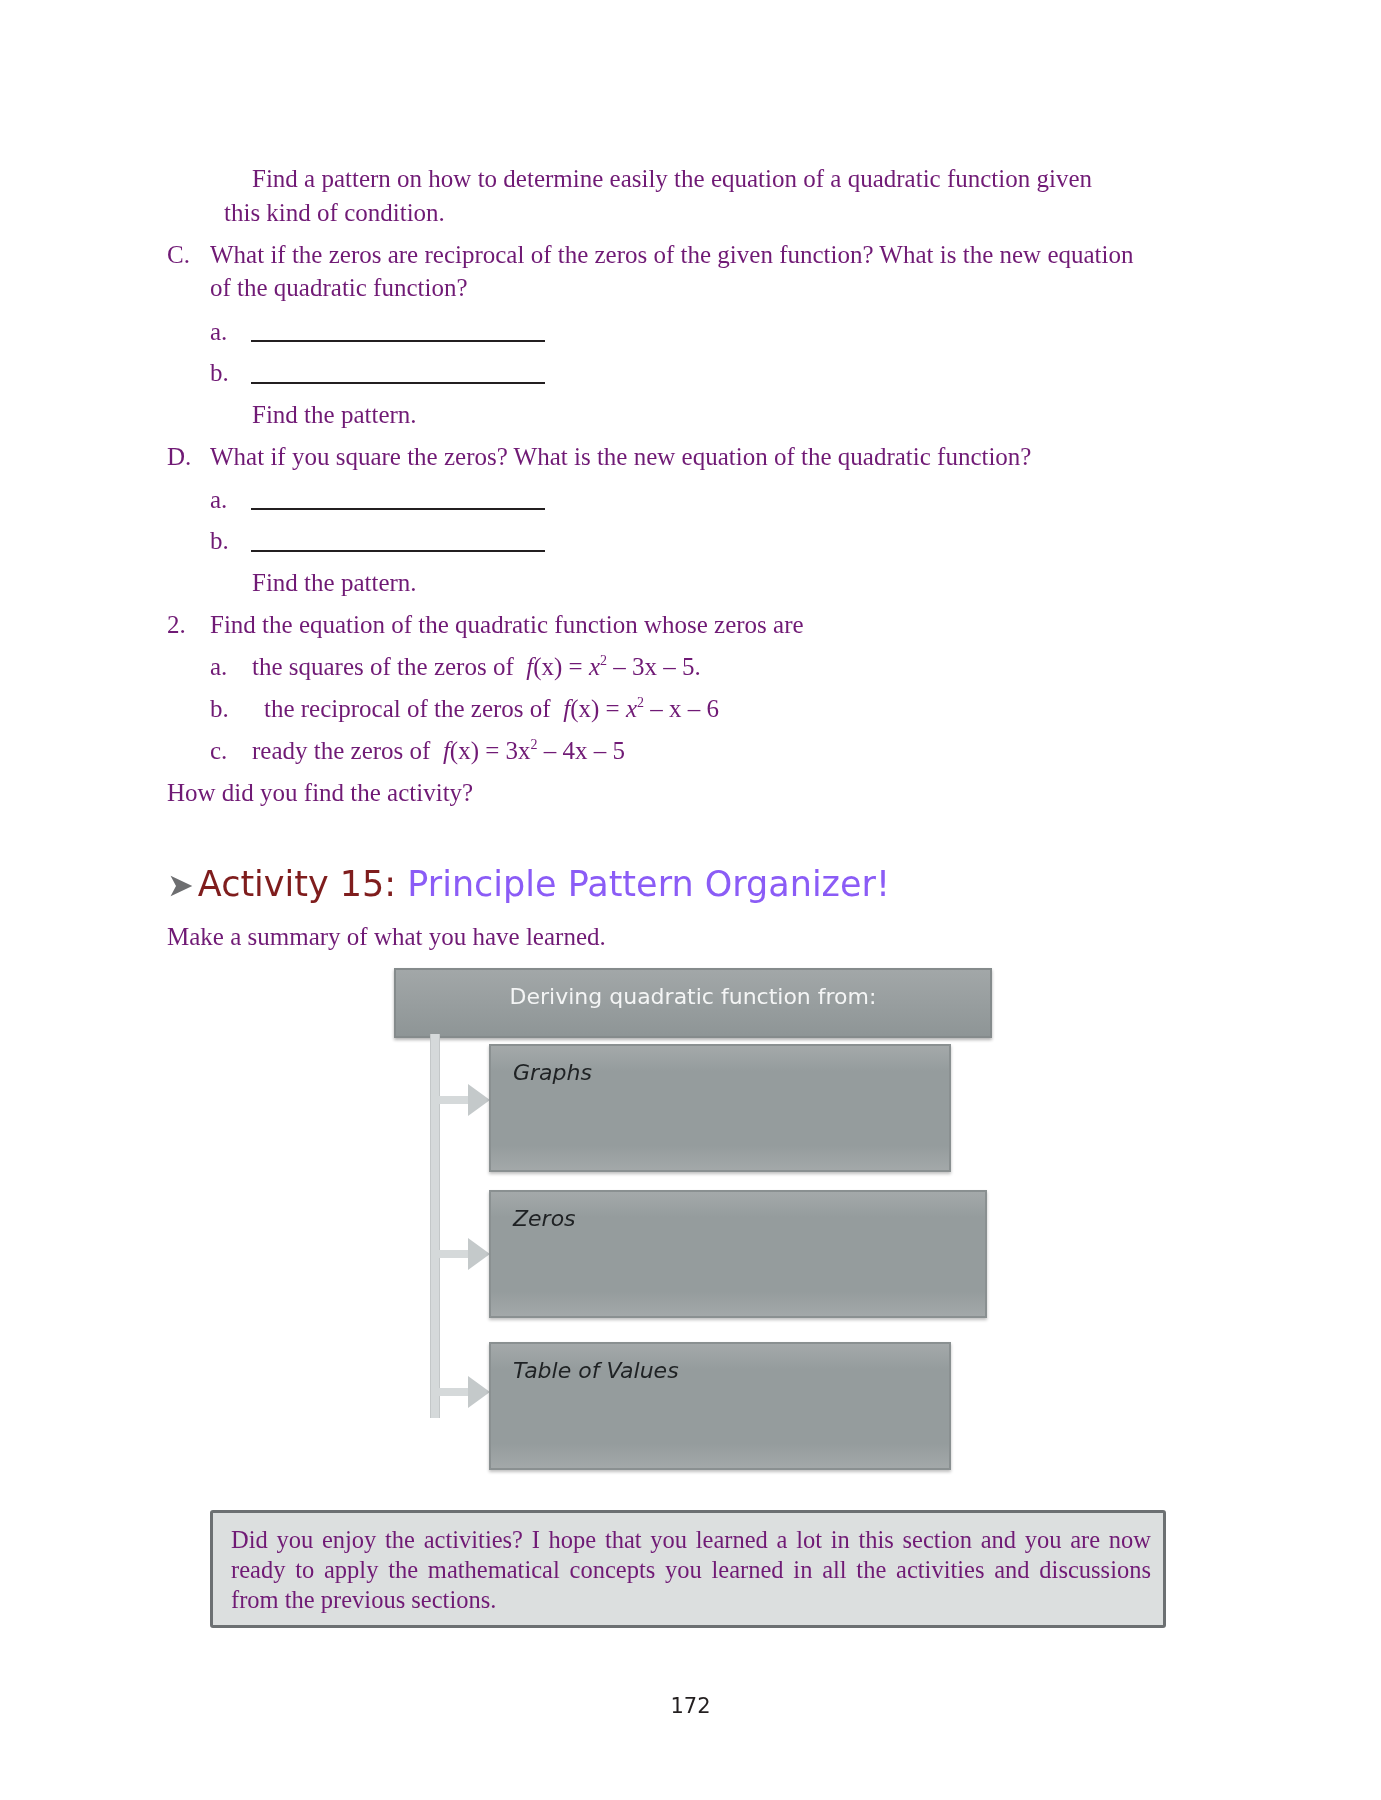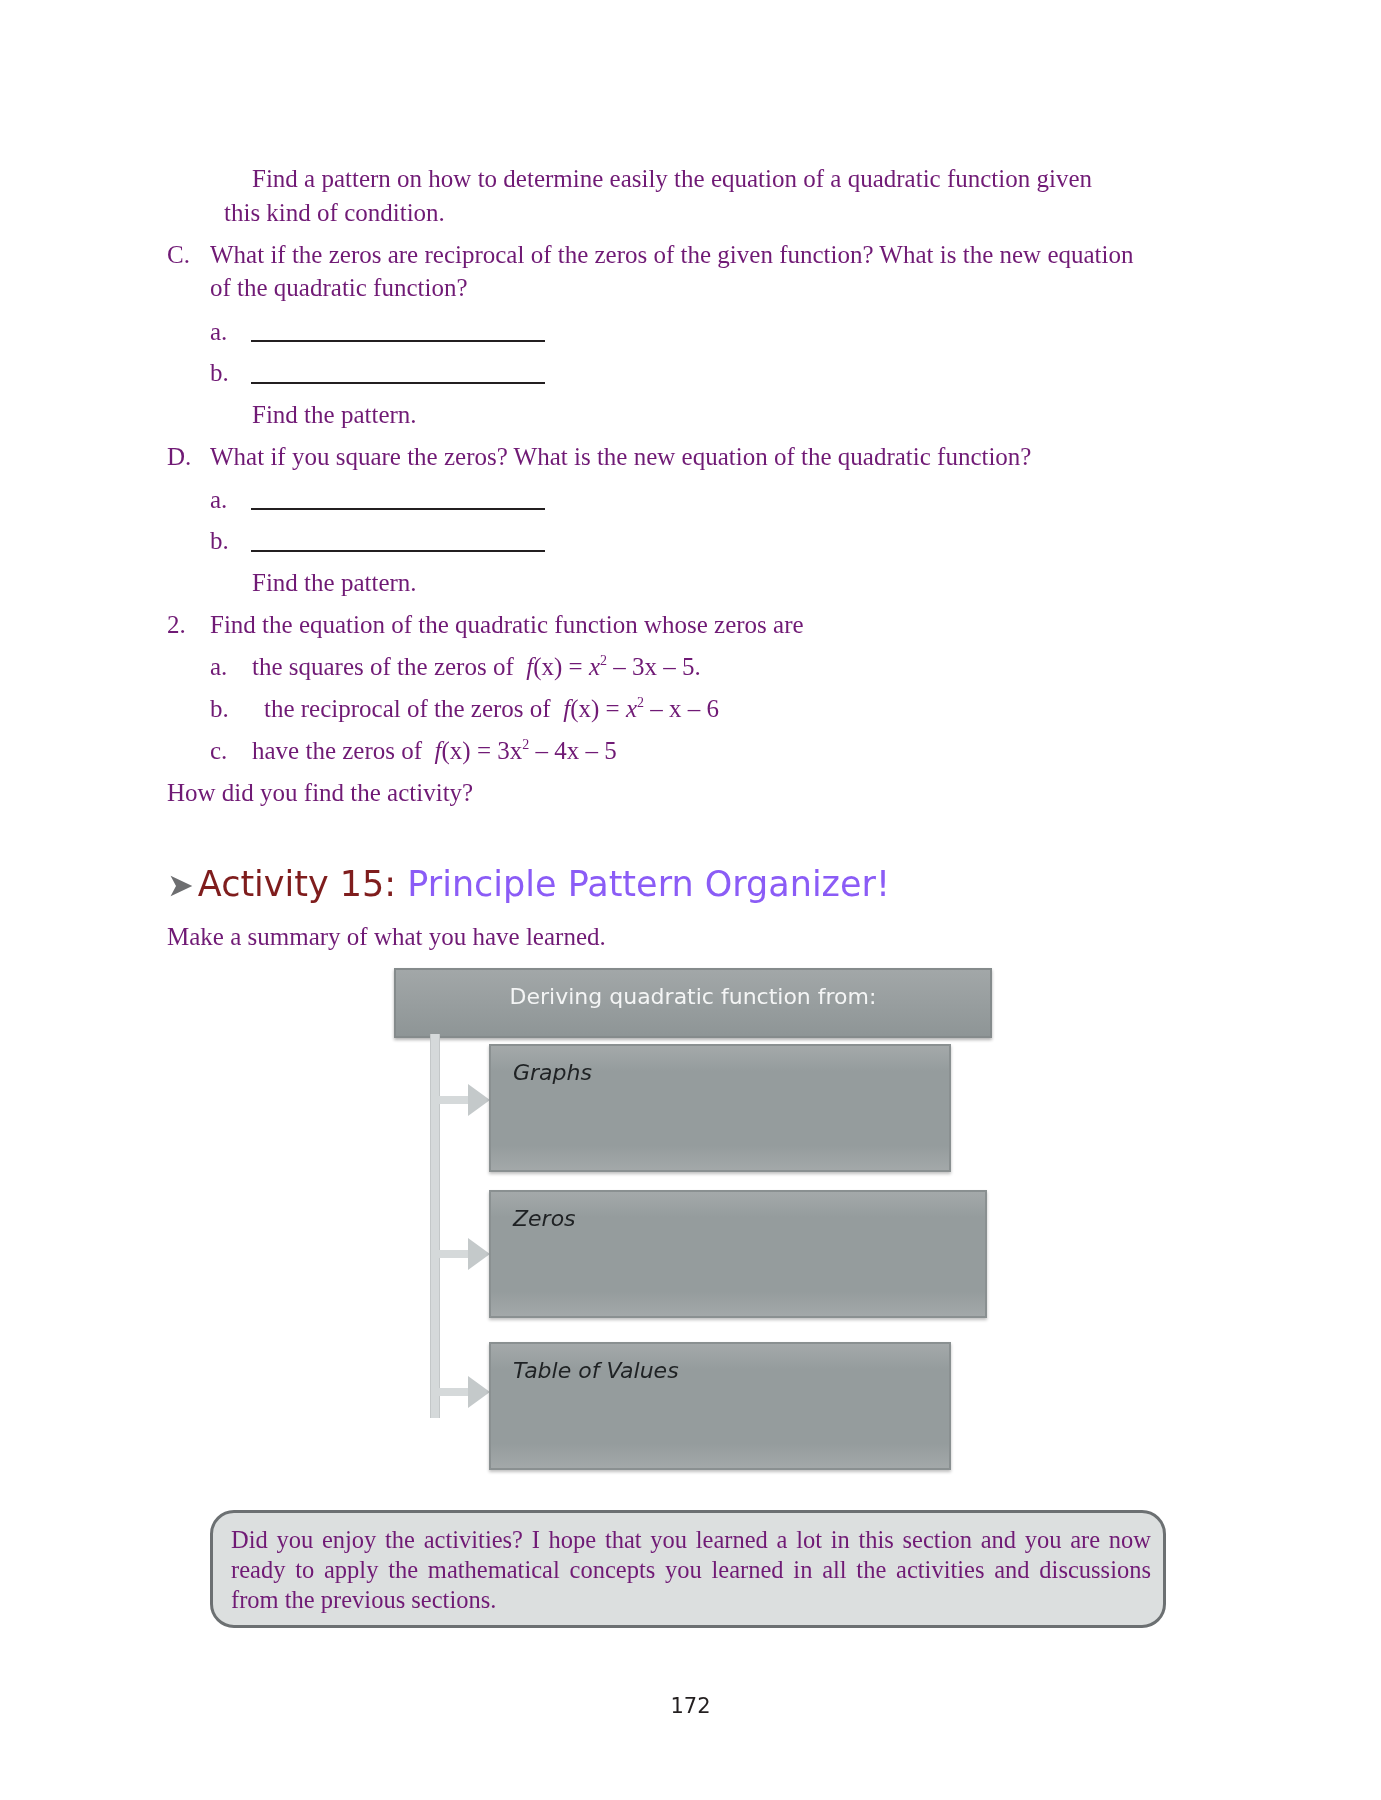--- a/index.html
+++ b/index.html
@@ -76,7 +76,7 @@
 
 <div class="lbl serif" style="left:210px; top:736px;">c.</div>
 <div class="line serif math" style="left:252px; top:736px;">
-  <span>have the zeros of</span>&nbsp;&nbsp;<i>f</i><span>(x)</span><span> = </span><span>3x</span><sup>2</sup><span> – 4x – 5</span>
+  <span>ready the zeros of</span>&nbsp;&nbsp;<i>f</i><span>(x)</span><span> = </span><span>3x</span><sup>2</sup><span> – 4x – 5</span>
 </div>
 
 <div class="line serif" style="left:167px; top:778px;">How did you find the activity?</div>

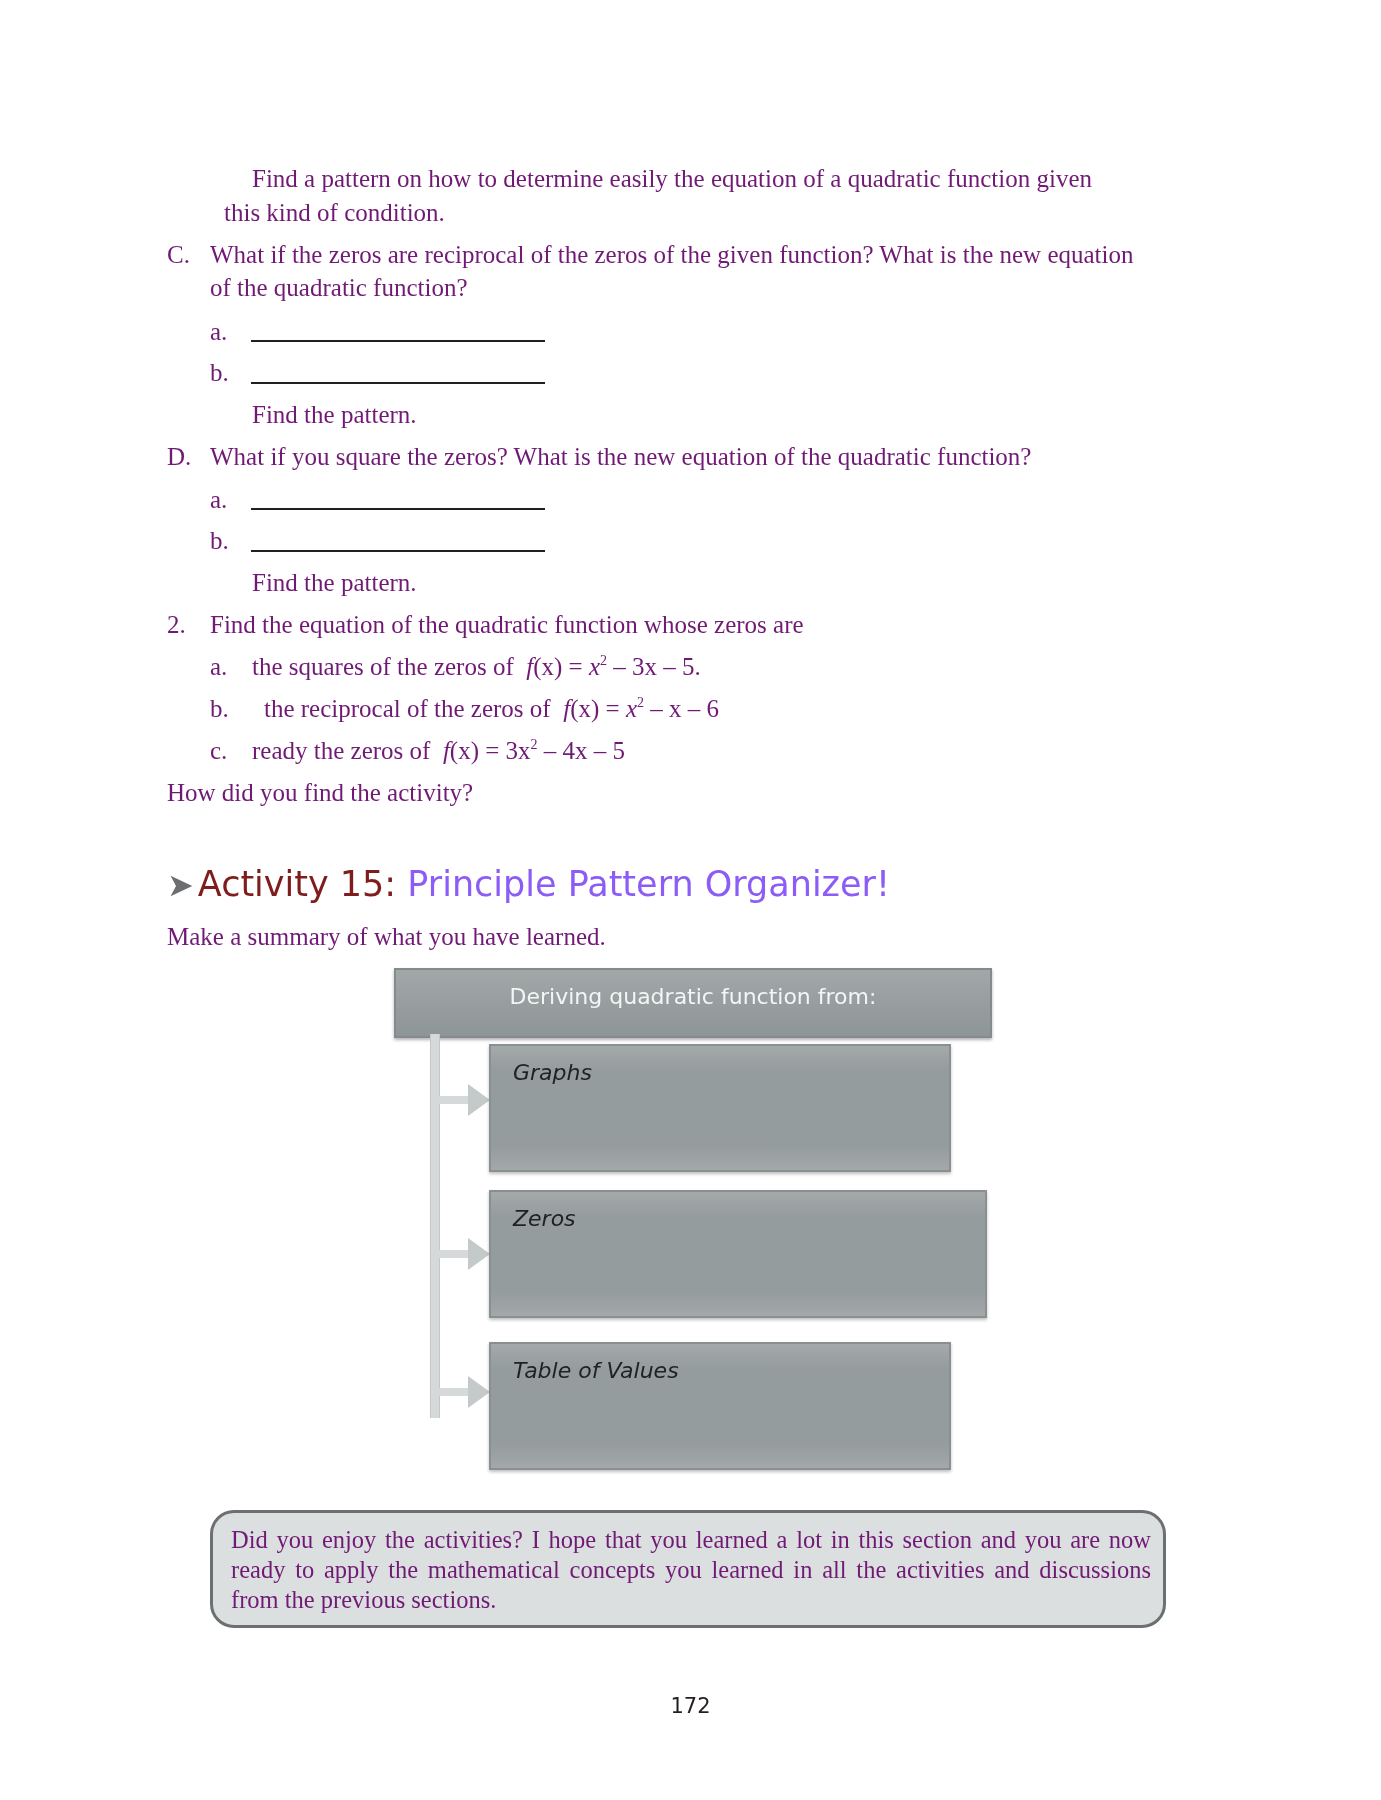--- a/index.html
+++ b/index.html
@@ -33,7 +33,7 @@
   .box span { position: absolute; left: 22px; top: 14px; font-style: italic; color: #1f2224; font-size: 22px; }
 
   .callout { position: absolute; left: 210px; top: 1510px; width: 956px; height: 118px;
-    background: #dcdfdf; border: 3px solid #6c7072; border-radius: 24px; box-sizing: border-box; }
+    background: #dcdfdf; border: 3px solid #6c7072; border-radius: 3px; box-sizing: border-box; }
   .callout p { margin: 0; position: absolute; left: 18px; top: 12px; width: 920px;
     font-size: 24.5px; line-height: 30px; text-align: justify; }
   .page-num { position: absolute; left: 0; right: 0; top: 1694px; text-align: center; font-size: 21px; color: #231f20; }

